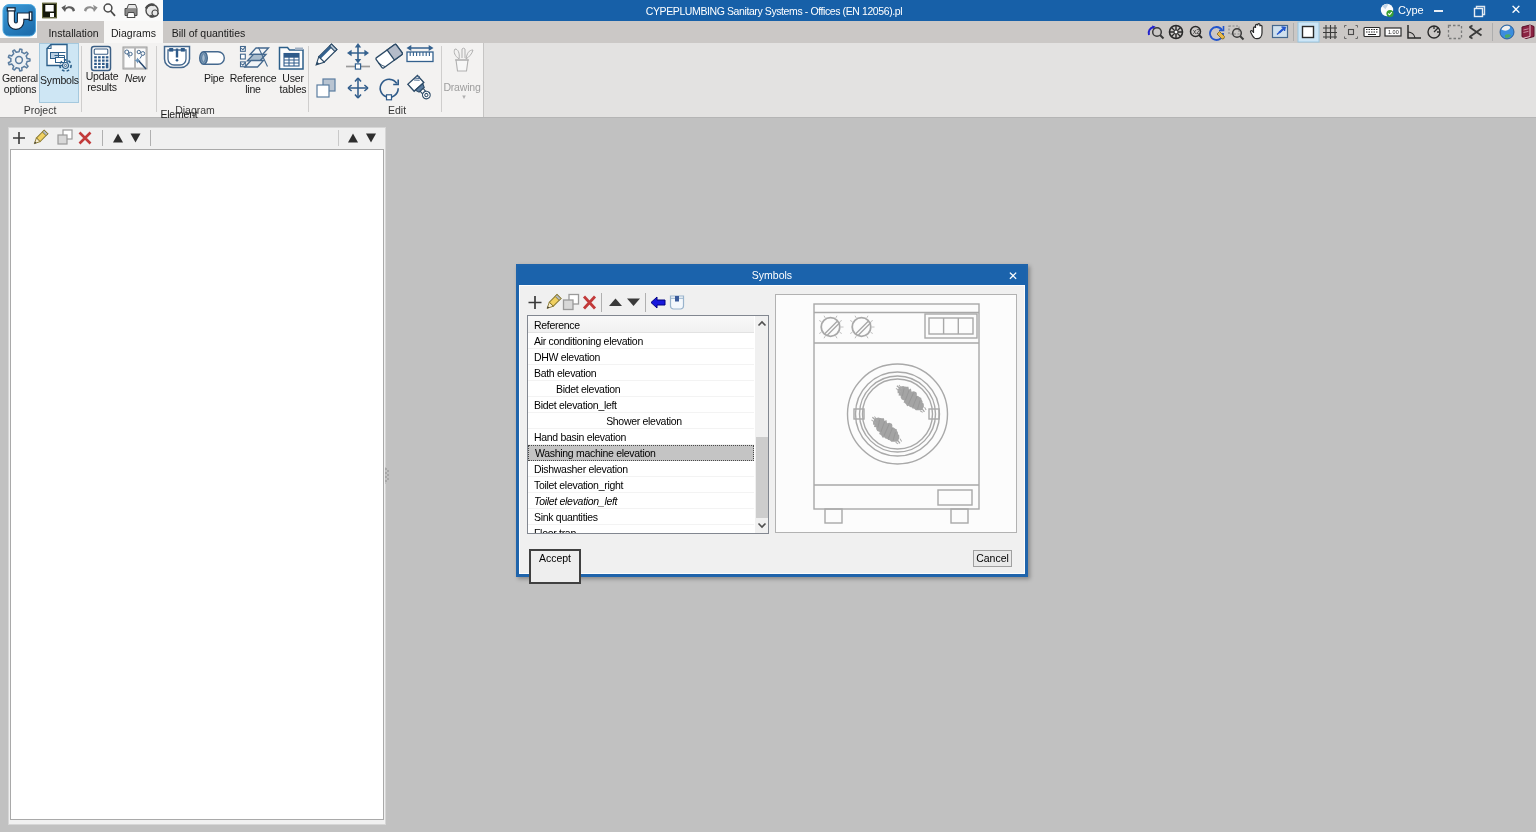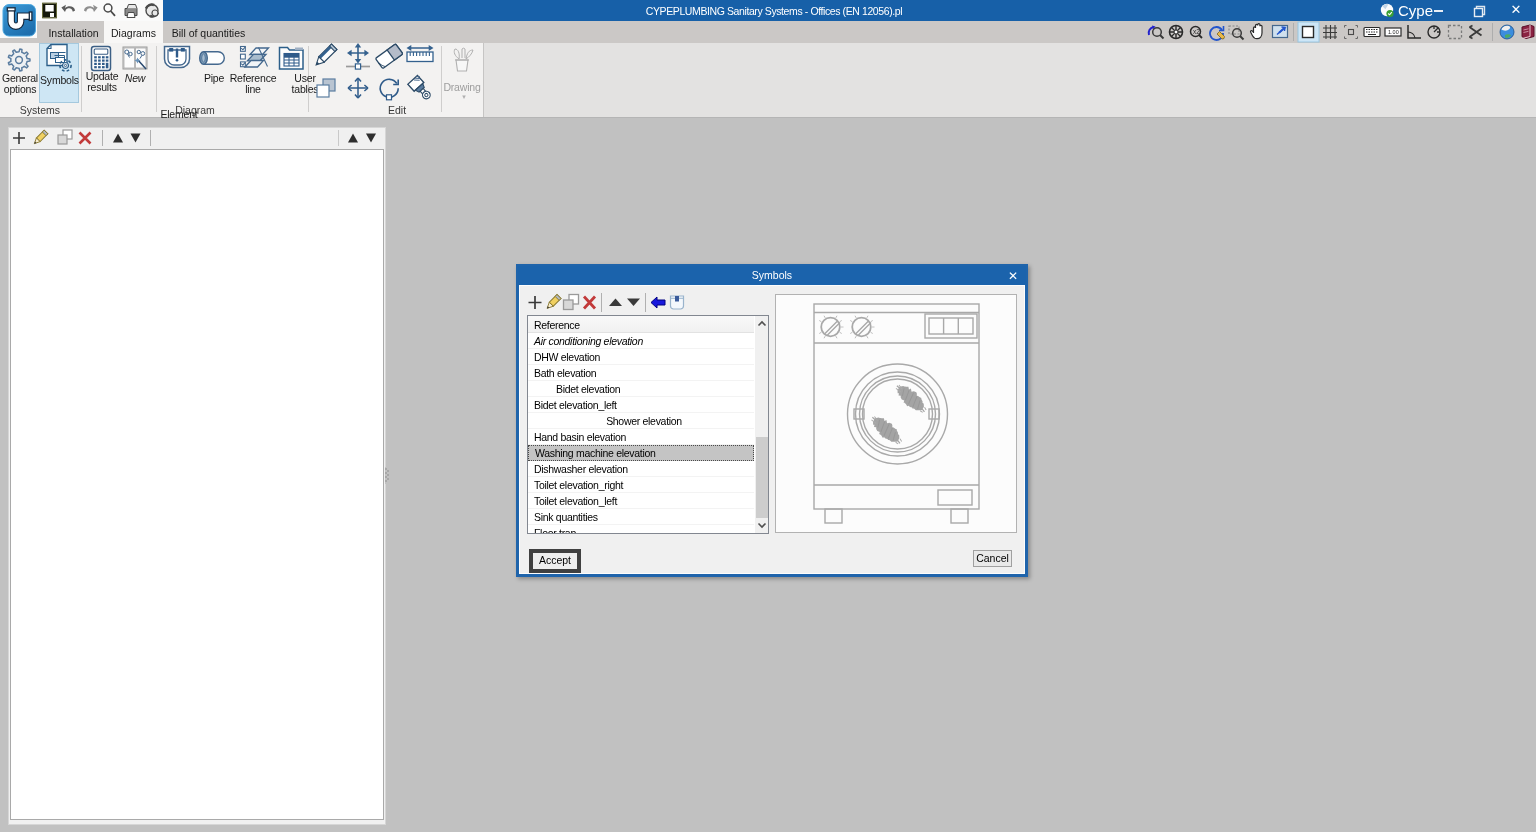--- a/index.html
+++ b/index.html
@@ -50,7 +50,7 @@
 <body>
 <div class="abs" id="titlebar"></div>
 <div class="abs" id="titletext">CYPEPLUMBING Sanitary Systems - Offices (EN 12056).pl</div>
-<div class="abs" style="left:1398px; top:0; height:21px; color:#fff; font-size:15px; line-height:21px;">Cype</div>
+<div class="abs" style="left:1398px; top:0; height:21px; color:#fff; font-size:11px; line-height:21px;">Cype</div>
 <div class="abs" style="left:1380px; top:3px; width:15px; height:15px;">
 <svg width="15" height="15" viewBox="0 0 15 15">
 <circle cx="7" cy="7" r="6.2" fill="#fafcfd"></circle>

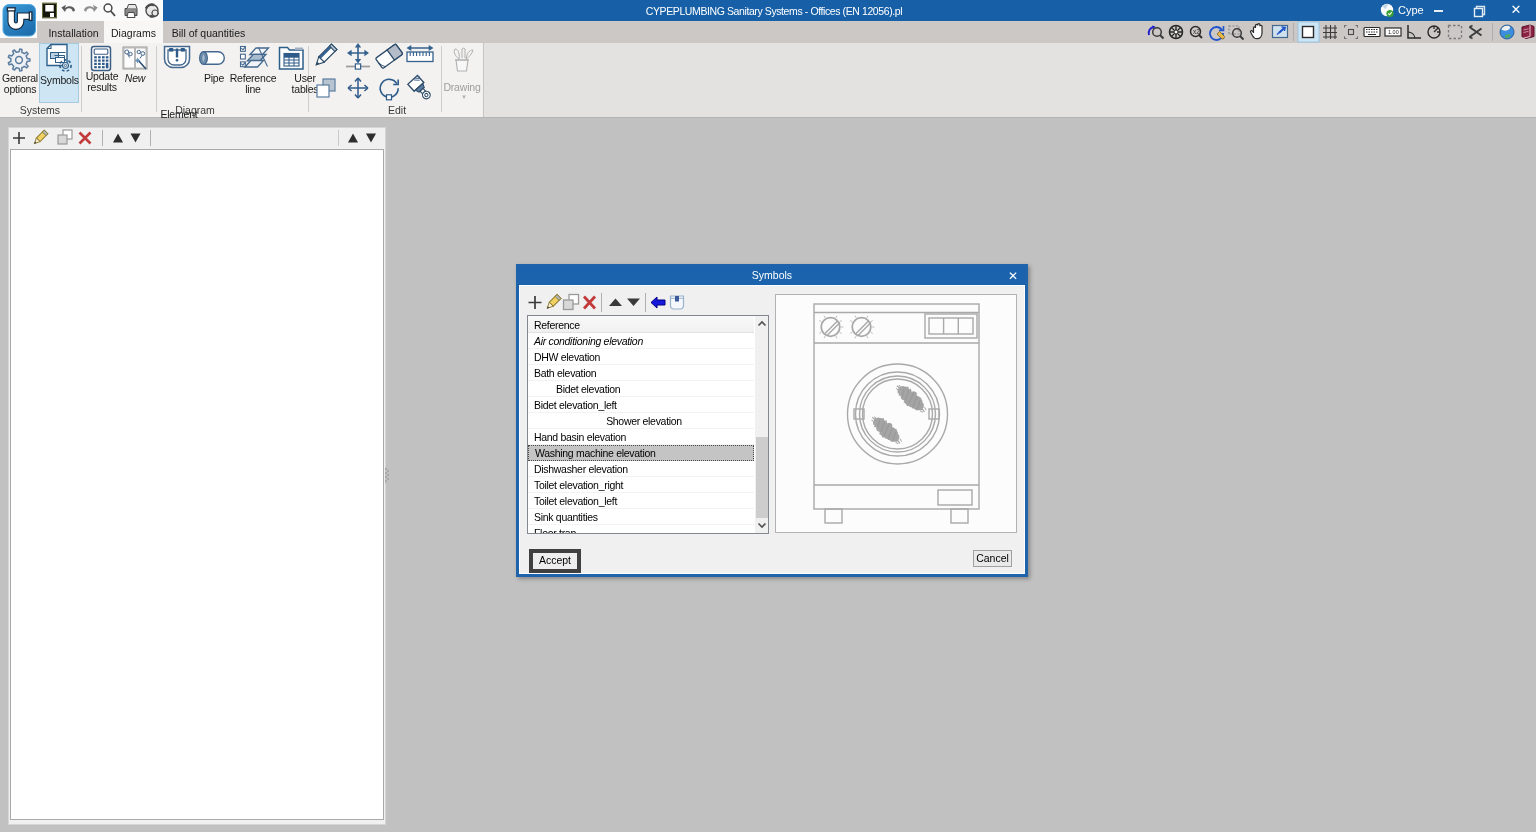--- a/index.html
+++ b/index.html
@@ -137,7 +137,7 @@
 <div class="rbtnlabel" style="left:158px; top:73px; width:42px;margin-top:36px;">Element</div>
 <div class="rbtnlabel" style="left:200px; top:73px; width:28px;">Pipe</div>
 <div class="rbtnlabel" style="left:227px; top:73px; width:52px;">Reference<br>line</div>
-<div class="rbtnlabel" style="left:277px; top:73px; width:32px;margin-left:12px;">User<br>tables</div>
+<div class="rbtnlabel" style="left:277px; top:73px; width:32px;">User<br>tables</div>
 <div class="rlabel" style="left:10px; width:60px;">Systems</div>
 <div class="rlabel" style="left:160px; width:70px;">Diagram</div>
 <div class="rlabel" style="left:370px; width:54px;">Edit</div>

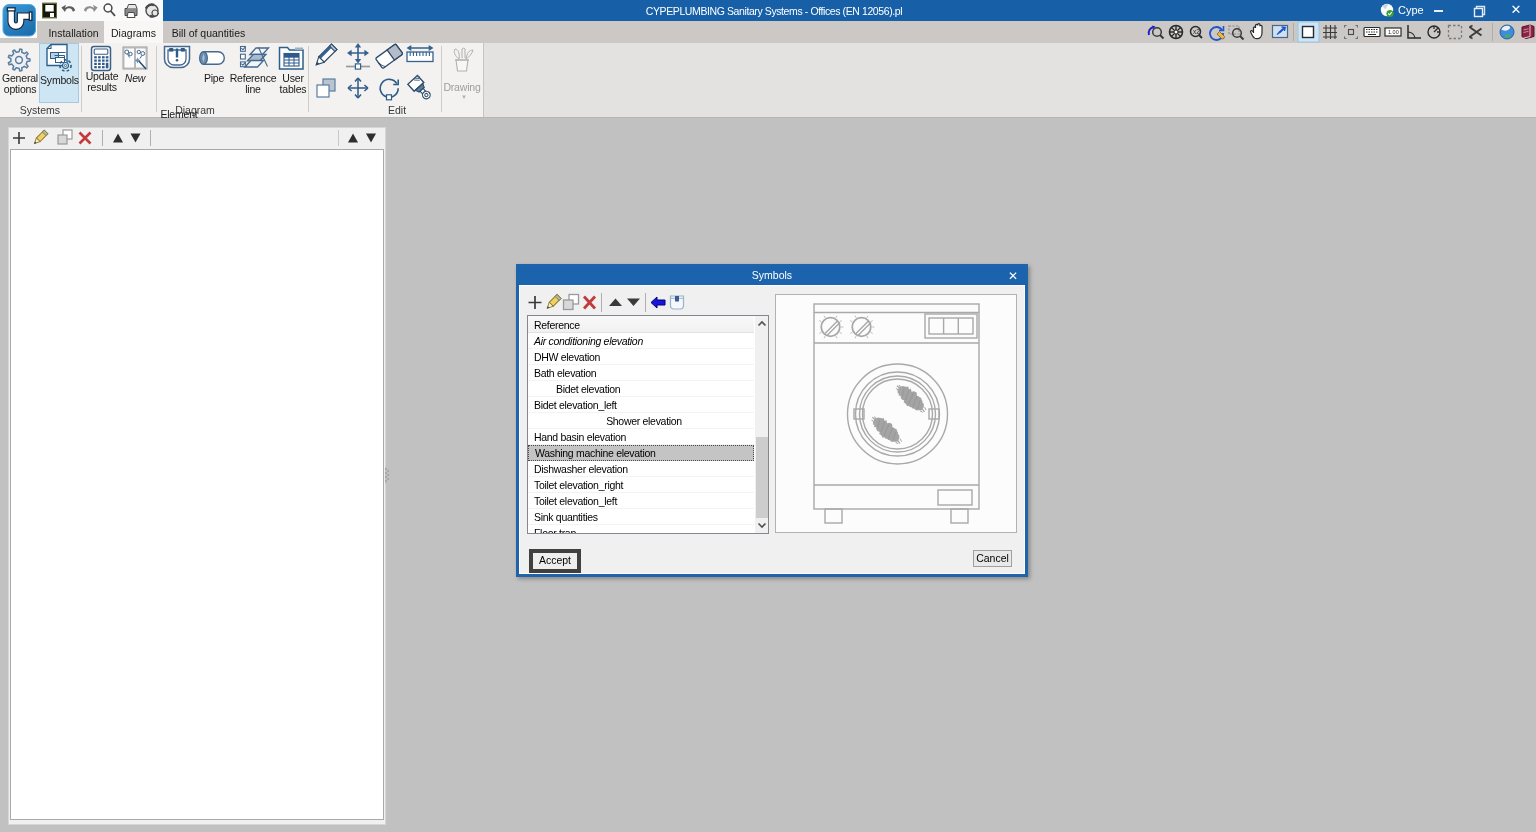--- a/index.html
+++ b/index.html
@@ -138,7 +138,7 @@
 <div class="rbtnlabel" style="left:200px; top:73px; width:28px;">Pipe</div>
 <div class="rbtnlabel" style="left:227px; top:73px; width:52px;">Reference<br>line</div>
 <div class="rbtnlabel" style="left:277px; top:73px; width:32px;">User<br>tables</div>
-<div class="rlabel" style="left:10px; width:60px;">Systems</div>
+<div class="rlabel" style="left:10px; width:60px;">Project</div>
 <div class="rlabel" style="left:160px; width:70px;">Diagram</div>
 <div class="rlabel" style="left:370px; width:54px;">Edit</div>
 <div class="rbtnlabel" style="left:439px; top:82px; width:46px; color:#9e9e9e;">Drawing</div>

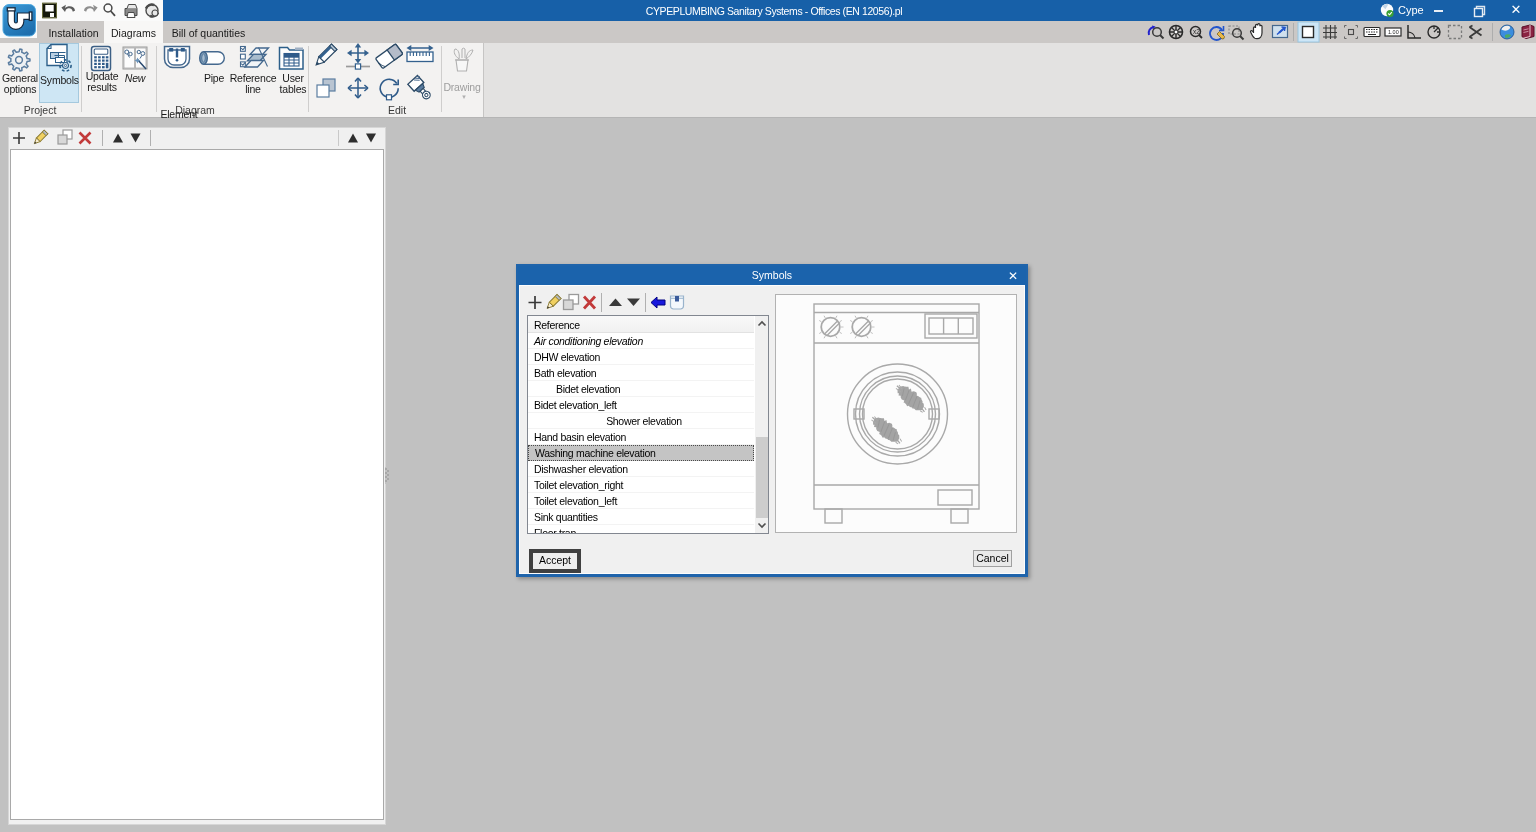--- a/index.html
+++ b/index.html
@@ -506,7 +506,7 @@
     </div>
   <div class="d" id="dlglist">
     <div class="lrow" style="top:0px; background:linear-gradient(#f9f9f9,#f1f1f1); border-bottom:1px solid #e2e2e2; height:17px; line-height:18px;">Reference</div>
-    <div class="lrow" style="top:17px;font-style:italic;">Air conditioning elevation</div>
+    <div class="lrow" style="top:17px;">Air conditioning elevation</div>
     <div class="lrow" style="top:33px;">DHW elevation</div>
     <div class="lrow" style="top:49px;">Bath elevation</div>
     <div class="lrow" style="top:65px;padding-left:28px;">Bidet elevation</div>

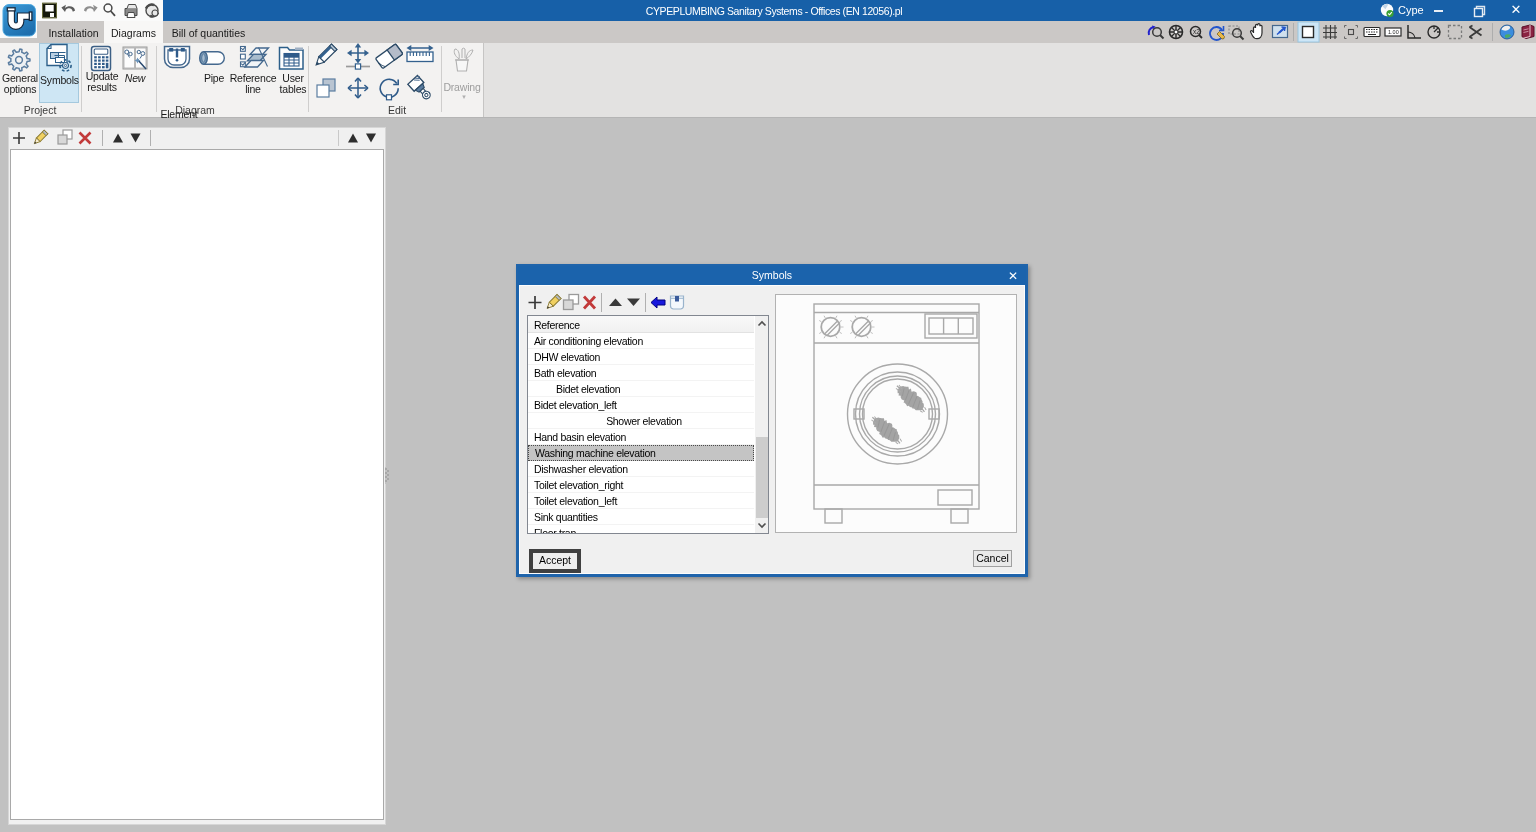--- a/index.html
+++ b/index.html
@@ -516,7 +516,7 @@
     <div class="lrow" style="top:129px; background:#c4c4c4; border:1px dotted #4a4a4a; height:16px; line-height:15px;">Washing machine elevation</div>
     <div class="lrow" style="top:145px;">Dishwasher elevation</div>
     <div class="lrow" style="top:161px;">Toilet elevation_right</div>
-    <div class="lrow" style="top:177px;">Toilet elevation_left</div>
+    <div class="lrow" style="top:177px;font-style:italic;">Toilet elevation_left</div>
     <div class="lrow" style="top:193px;">Sink quantities</div>
     <div class="lrow" style="top:209px;">Floor trap</div>
     <div class="d" id="sb">

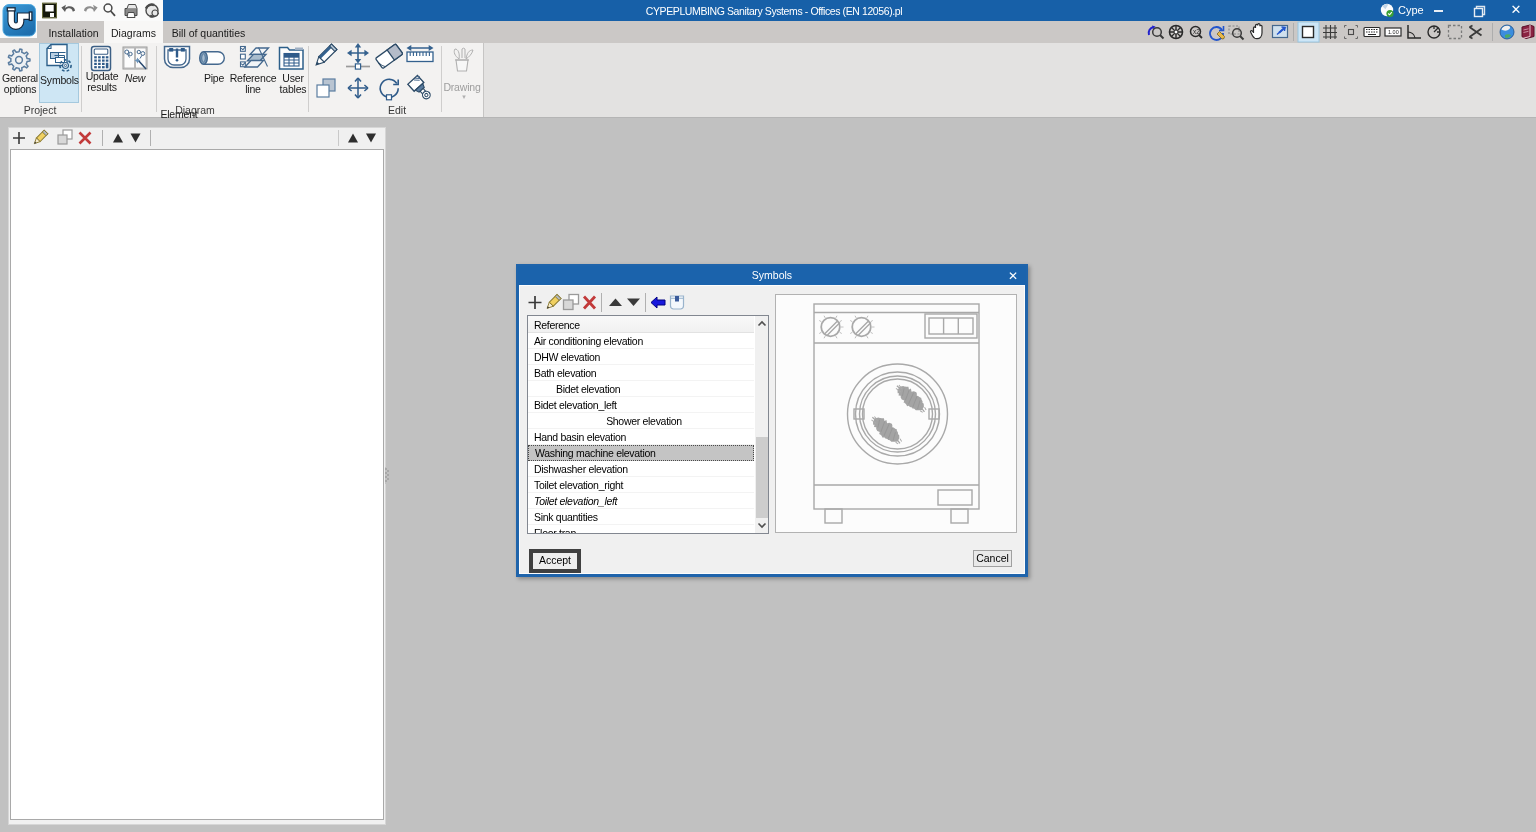--- a/index.html
+++ b/index.html
@@ -40,7 +40,7 @@
 .lrow { position:absolute; left:0px; width:226px; height:16px; font-size:10.5px; line-height:17px; padding-left:6px; color:#000; white-space:nowrap; letter-spacing:-0.3px; border-bottom:1px solid #f3f3f3; background:#fff; }
 #dlgpreview { left:256px; top:27px; width:242px; height:239px; background:#fcfcfc; border:1px solid #b2b2b2; }
 .btn { position:absolute; font-size:10.5px; text-align:center; color:#000; }
-#acceptbtn { left:10px; top:282px; width:52px; height:24px; border:4px solid #404040; line-height:15px; background:#eeeeee; }
+#acceptbtn { left:10px; top:282px; width:52px; height:35px; border:2px solid #404040; line-height:15px; background:#eeeeee; }
 #cancelbtn { left:454px; top:283px; width:39px; height:17px; border:1px solid #a0a0a0; line-height:15px; background:#e9e9e9; }
 
 

